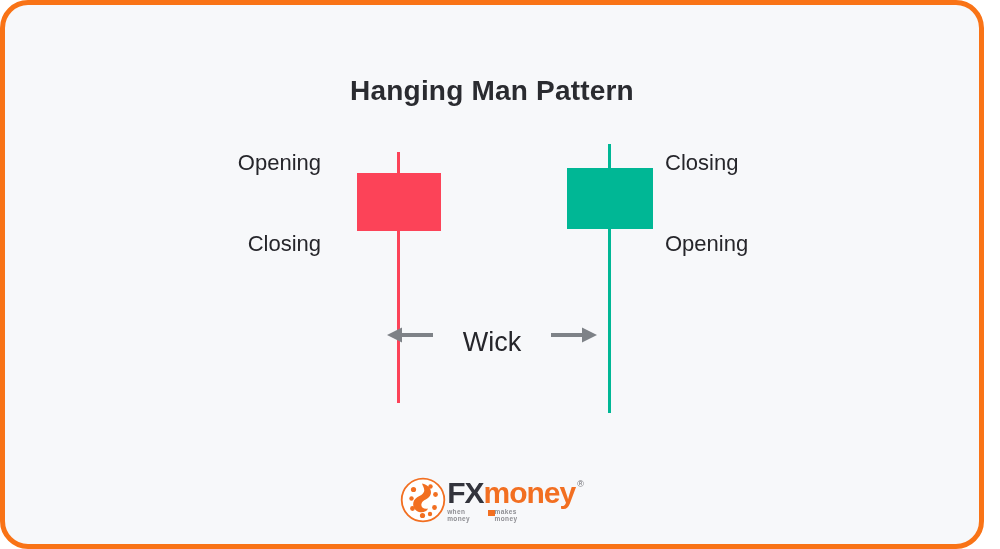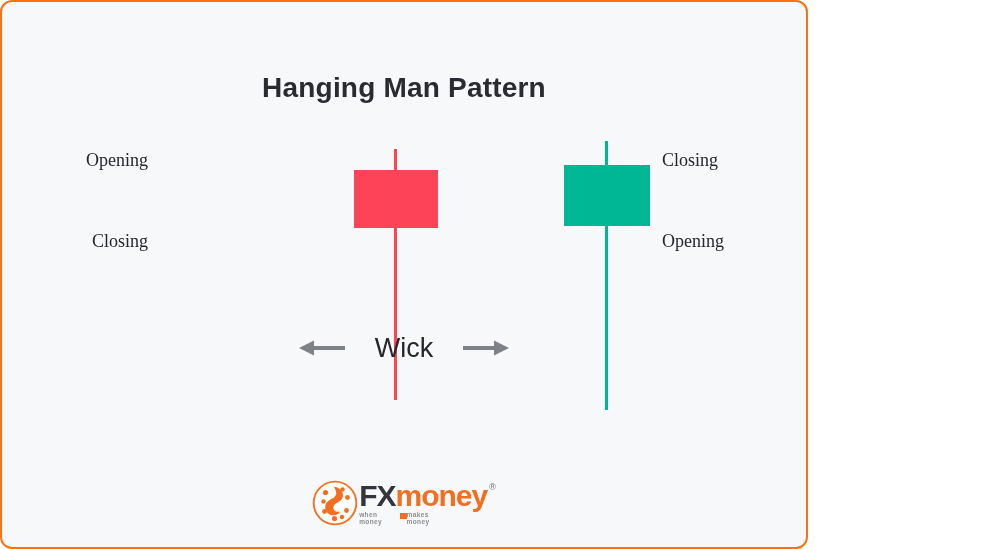--- a/index.html
+++ b/index.html
@@ -19,10 +19,10 @@
   }
   .card{
     position:relative;
-    width:808px;height:549px;
+    width:984px;height:549px;
     background:var(--background);
-    border:2px solid #f97316;
-    border-radius:12px;
+    border:5px solid #f97316;
+    border-radius:28px;
     overflow:hidden;
   }
   .title{

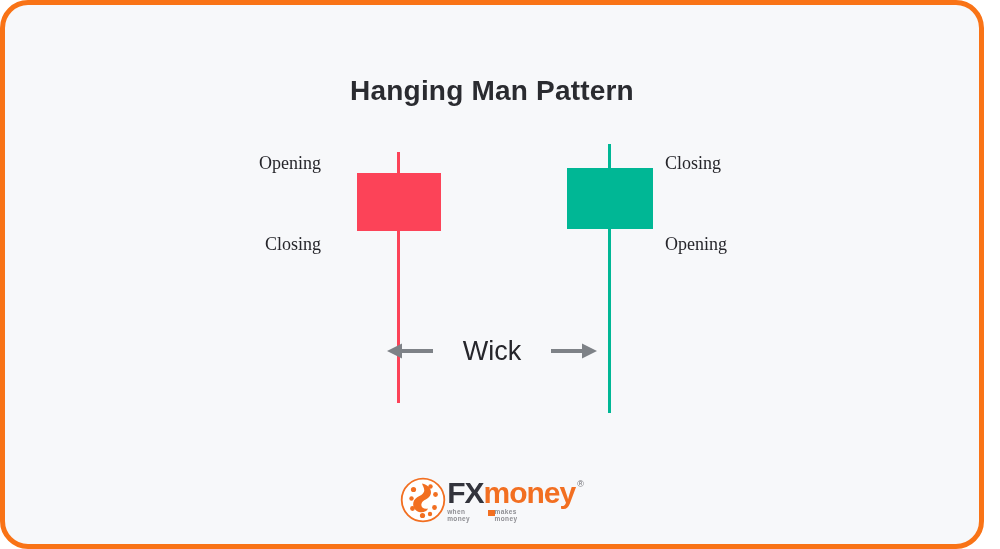--- a/index.html
+++ b/index.html
@@ -44,11 +44,10 @@
   
   .price-label{
     position:absolute;
-    font-size:18px;
+    font-size:22px;
     color:var(--text);
     line-height:32px;
     white-space:nowrap;
-    font-family:Liberation Serif, serif;
   }
   .lbl-open-left {right:658px;top:142px;text-align:right;}
   .lbl-close-left{right:658px;top:223px;text-align:right;}

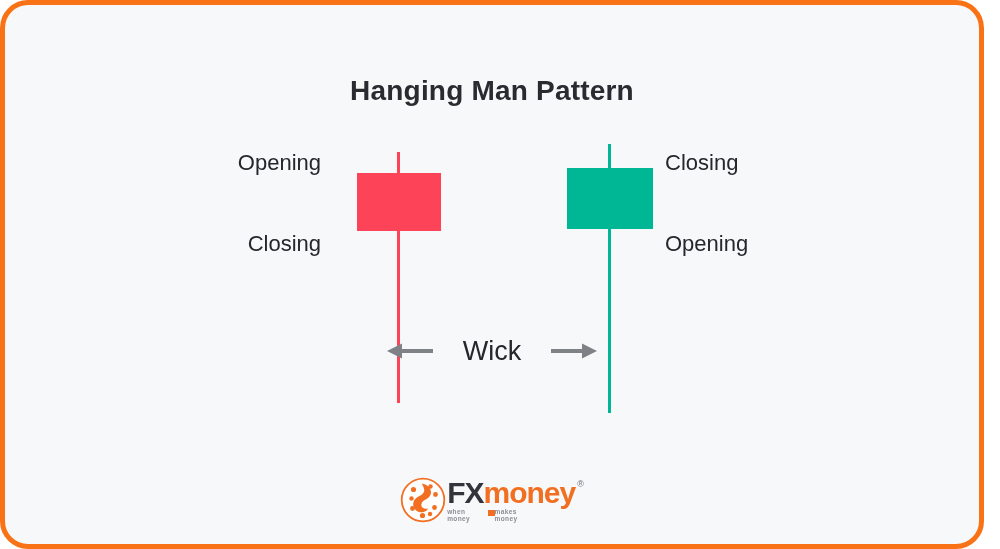--- a/index.html
+++ b/index.html
@@ -56,8 +56,8 @@
   
   .wick-row{
     position:absolute;
-    top:331px;left:0;right:0;
-    display:flex;align-items:center;justify-content:center;
+    top:322px;left:0;right:0;
+    display:flex;align-items:flex-start;justify-content:center;
     gap:30px;
     color:var(--arrow);
   }

